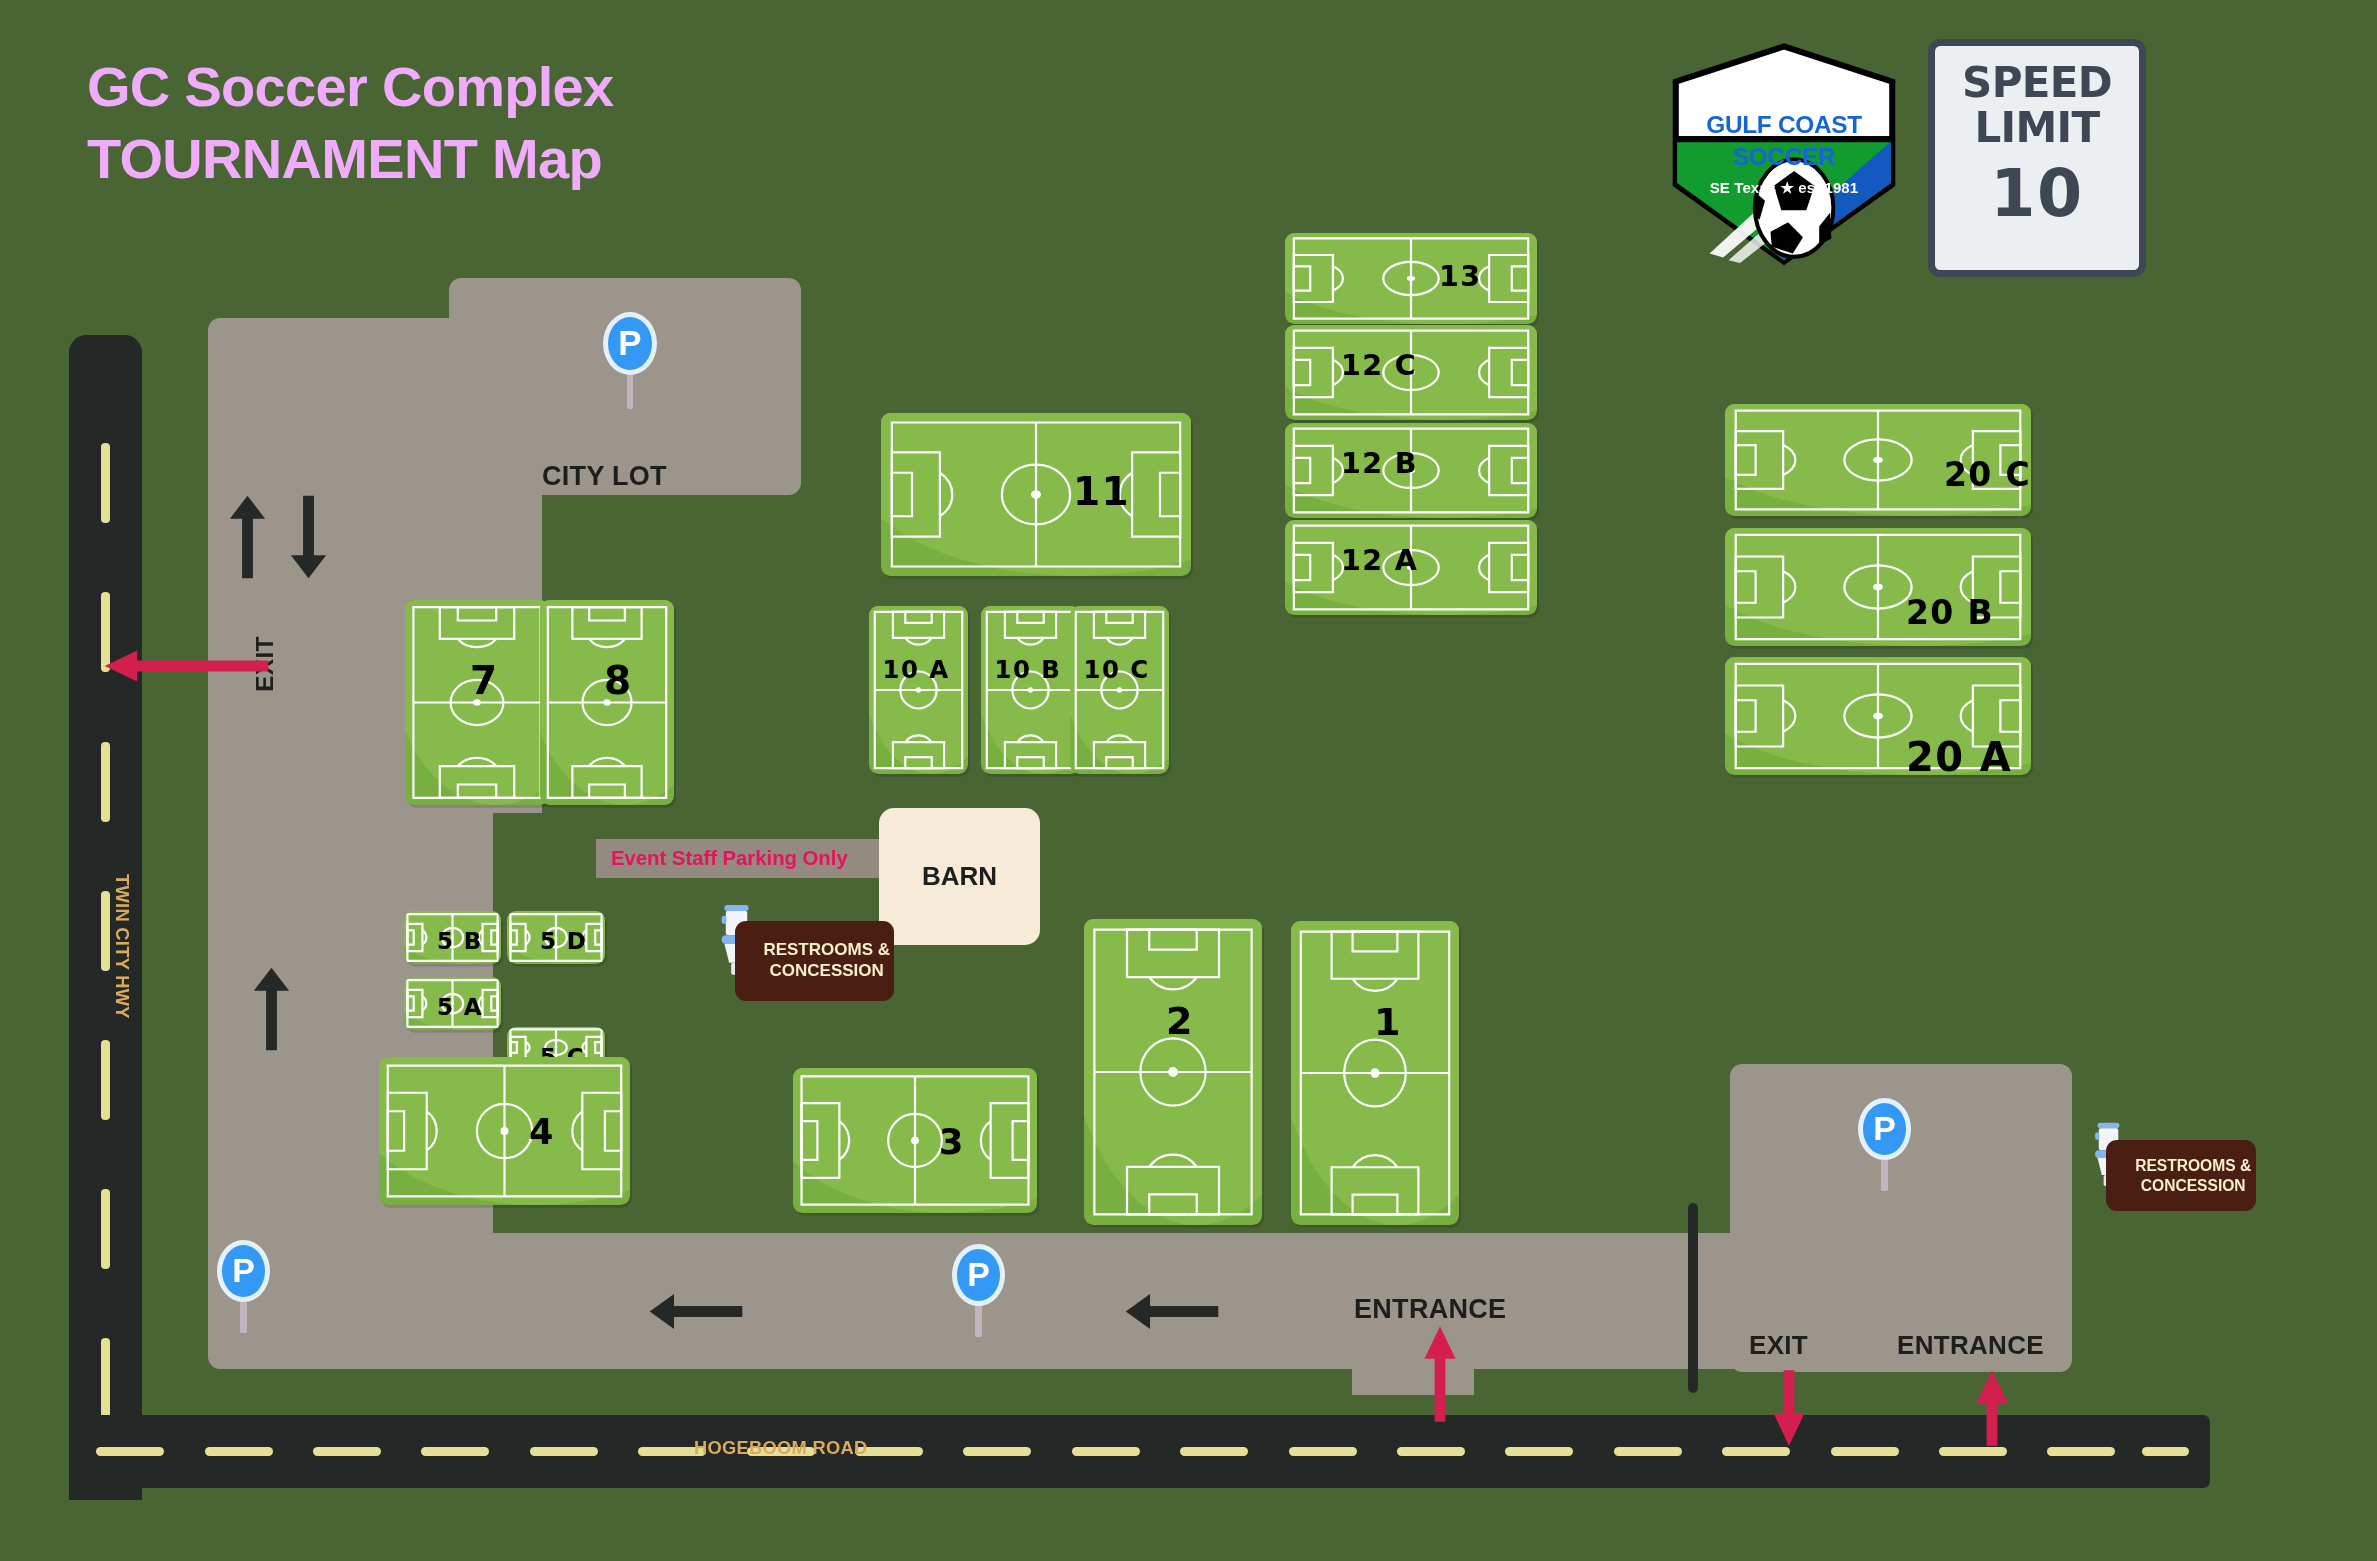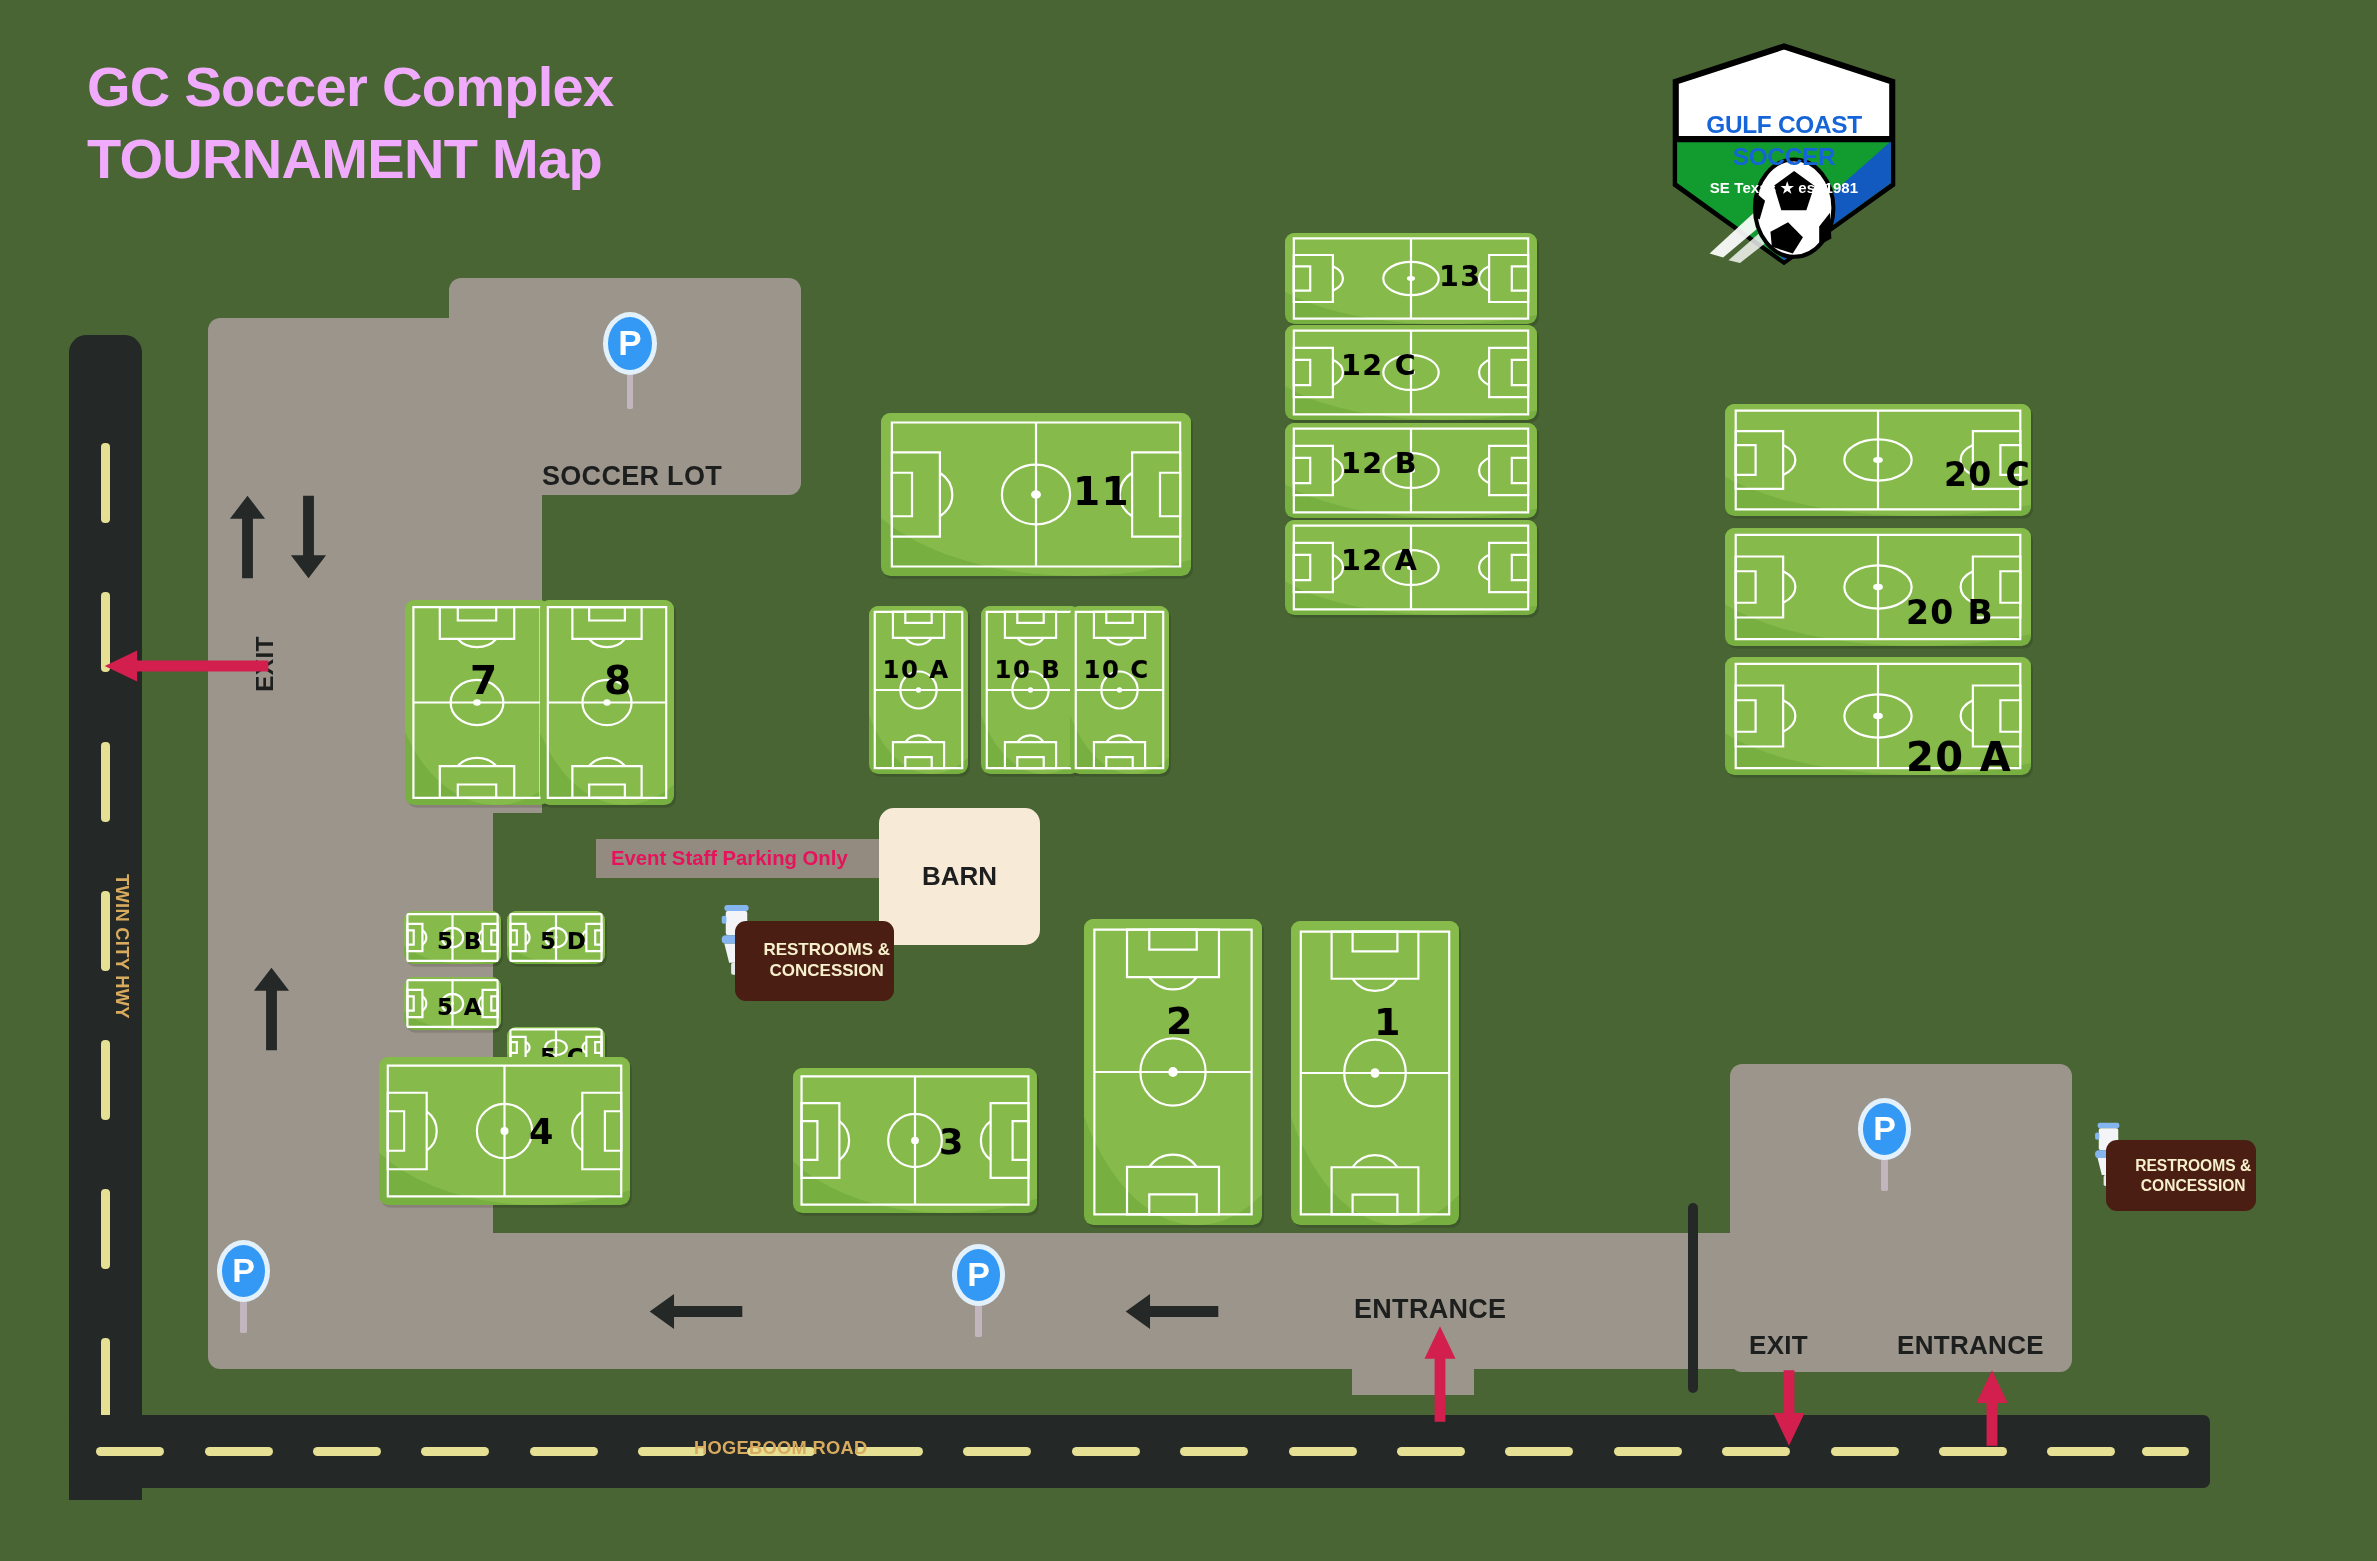--- a/index.html
+++ b/index.html
@@ -425,6 +425,11 @@
     <div class="t3">SE Texas ★ est.1981</div>
   </div>
 
+  <div class="speed" style="left:1928px; top:39px; width:218px; height:238px;">
+    <div class="s1">SPEED</div>
+    <div class="s2">LIMIT</div>
+    <div class="s3">10</div>
+  </div>
 
   <div id="fields-layer">
       <div class="field" style="left: 405px; top: 600px; width: 144px; height: 205px;">

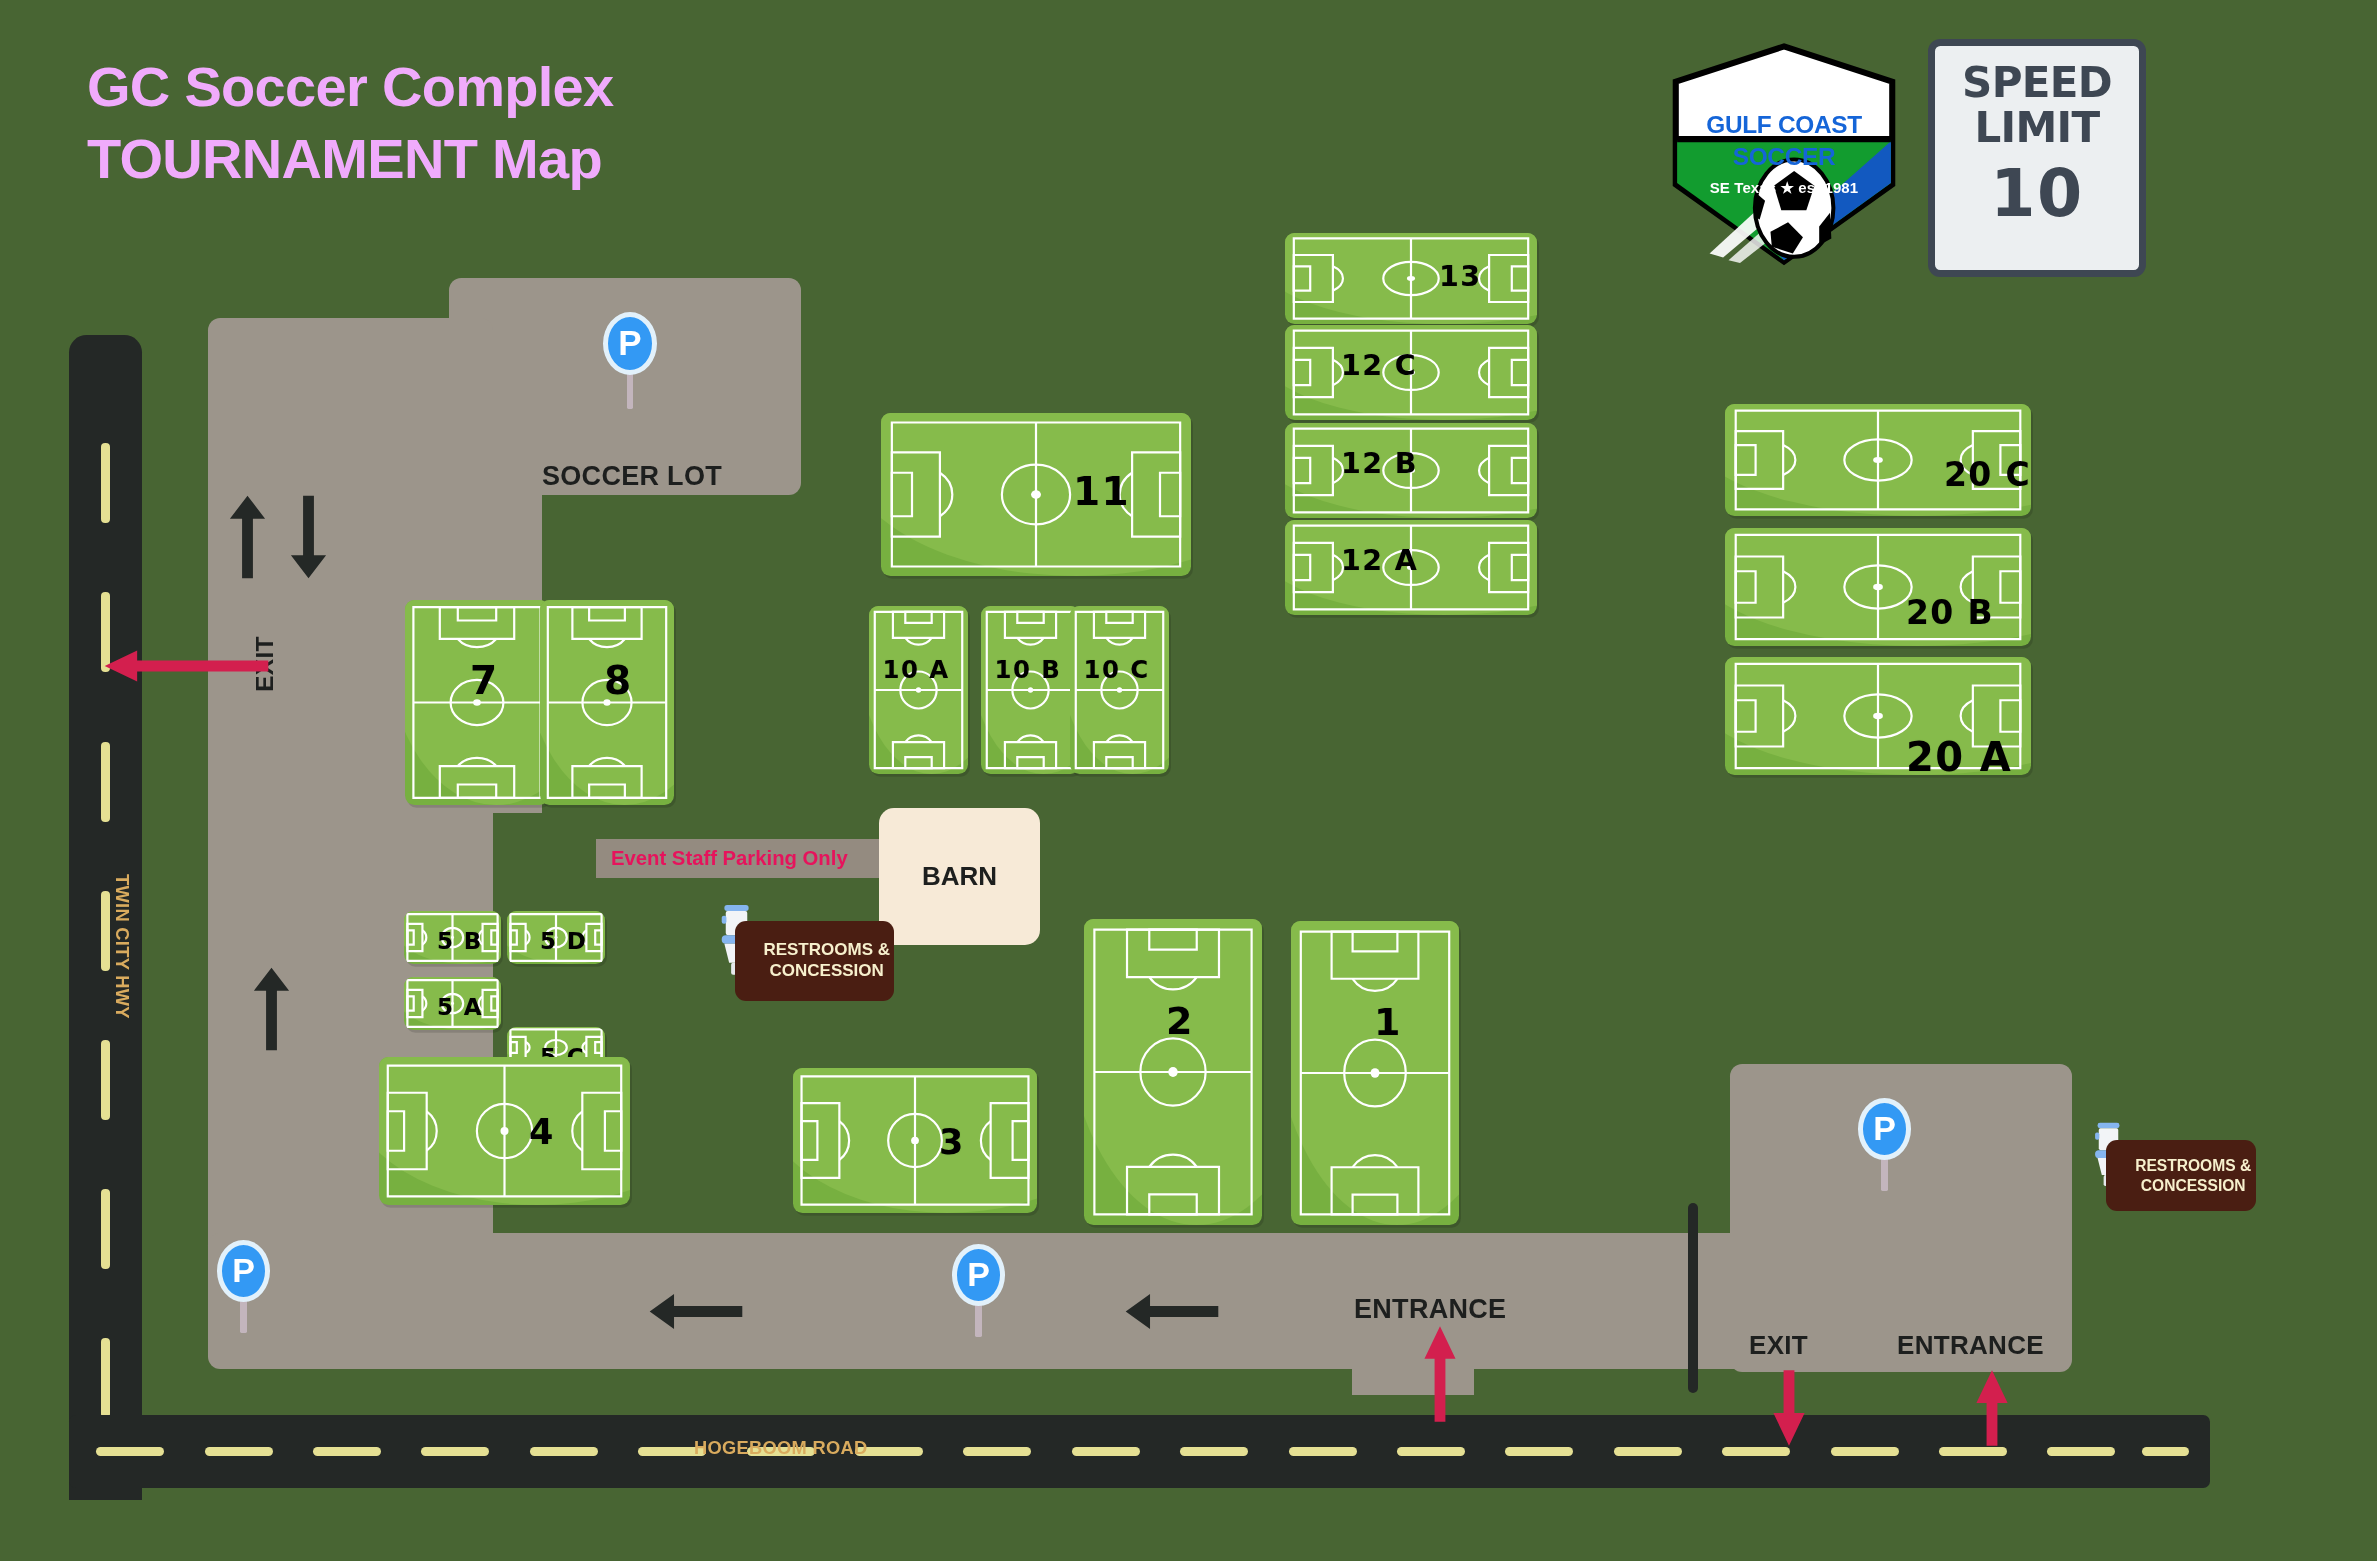--- a/index.html
+++ b/index.html
@@ -351,7 +351,7 @@
     </div>
   </div>
 
-  <div class="maptext" style="left:542px; top:461px; font-size:27px;">SOCCER LOT</div>
+  <div class="maptext" style="left:542px; top:461px; font-size:27px;">CITY LOT</div>
   <div class="maptext rot" style="left:224px; top:650px; width:81px; text-align:center; font-size:24.4px;">EXIT</div>
   <div class="maptext" style="left:1354px; top:1294px; font-size:27px;">ENTRANCE</div>
   <div class="maptext" style="left:1749px; top:1330px; font-size:26px;">EXIT</div>

